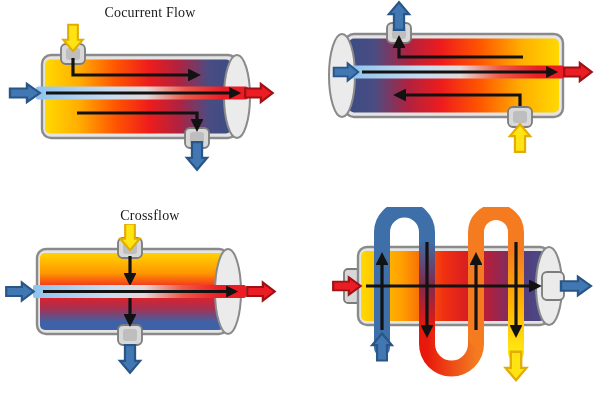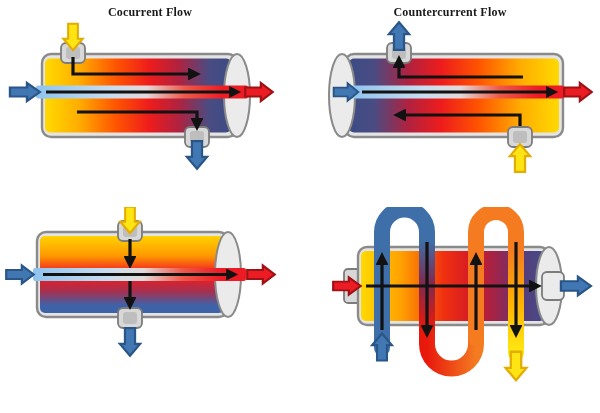--- a/index.html
+++ b/index.html
@@ -6,7 +6,7 @@
   body{width:600px;height:413px;overflow:hidden;font-family:"Liberation Serif","DejaVu Serif",serif;}
   .grid{display:grid;grid-template-columns:300px 300px;grid-template-rows:207px 206px;width:600px;height:413px;}
   .panel{position:relative;}
-  .panel h3{margin:5px 0 0 0;text-align:center;font-size:12px;font-weight:bold;color:var(--title_text,#1a1a1a);letter-spacing:.2px;}
+  .panel h3{margin:5px 0 0 0;text-align:center;font-size:14px;font-weight:normal;color:var(--title_text,#1a1a1a);letter-spacing:.2px;}
   .panel.row2 h3{margin-top:1px;}
   .panel svg{display:block;margin:0 auto;}
   

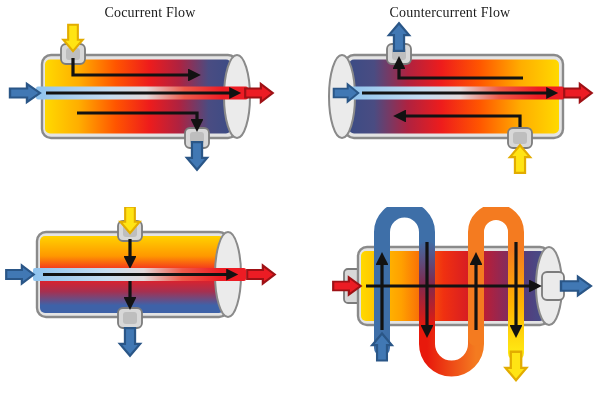--- a/index.html
+++ b/index.html
@@ -127,7 +127,6 @@
   </div>
 
   <div class="panel">
-    <h3>Countercurrent Flow</h3>
     <svg width="300" height="182" viewBox="300 23 300 182" xmlns:xlink="http://www.w3.org/1999/xlink">
       <g>
         <rect x="345" y="57" width="218" height="83" rx="9" class="f-shell sk-shell" stroke-width="2.4"></rect>

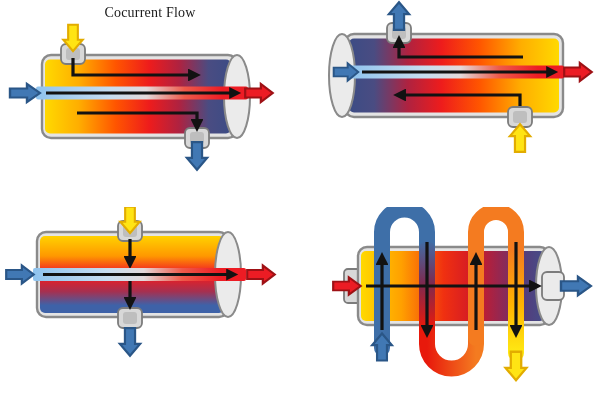--- a/index.html
+++ b/index.html
@@ -153,6 +153,7 @@
   </div>
 
   <div class="panel row2">
+    <h3>Crossflow</h3>
     <svg width="300" height="182" viewBox="0 225 300 182" xmlns:xlink="http://www.w3.org/1999/xlink">
       <g>
         <rect x="37" y="250" width="191" height="85" rx="9" class="f-shell sk-shell" stroke-width="2.4"></rect>

